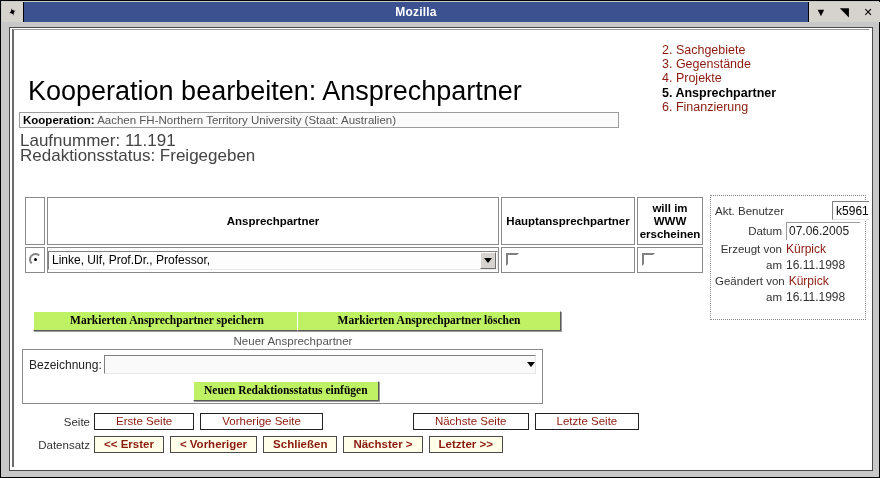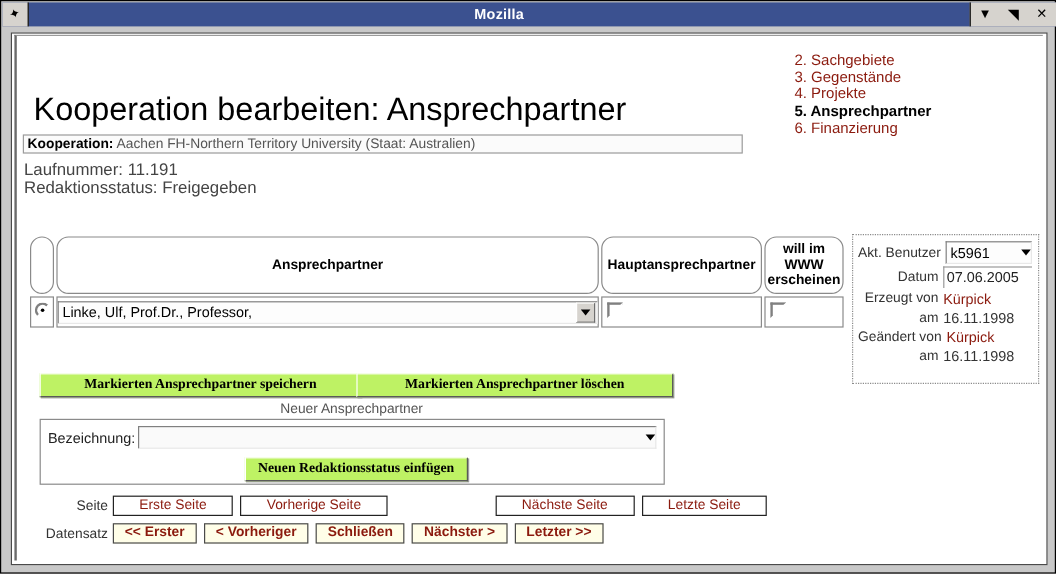--- a/index.html
+++ b/index.html
@@ -81,7 +81,7 @@
   .koop-bar span.val{color:#555;}
   .meta{
     position:absolute;left:6px;top:104px;
-    font-size:14px;line-height:14.5px;color:#444;
+    font-size:17px;line-height:14.5px;color:#444;
   }
   
   .maintable{

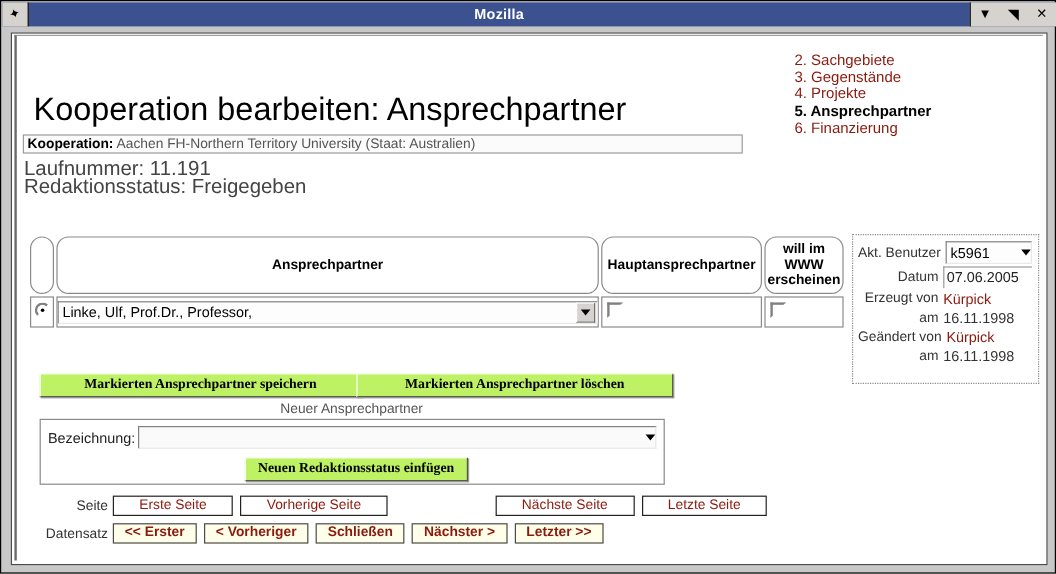--- a/index.html
+++ b/index.html
@@ -98,7 +98,6 @@
   .th{
     text-align:center;font-weight:bold;color:#000;vertical-align:middle;
     line-height:13px;
-    border-radius:10px;
   }
   .c-sel{width:20px;}
   .c-name{width:452px;}

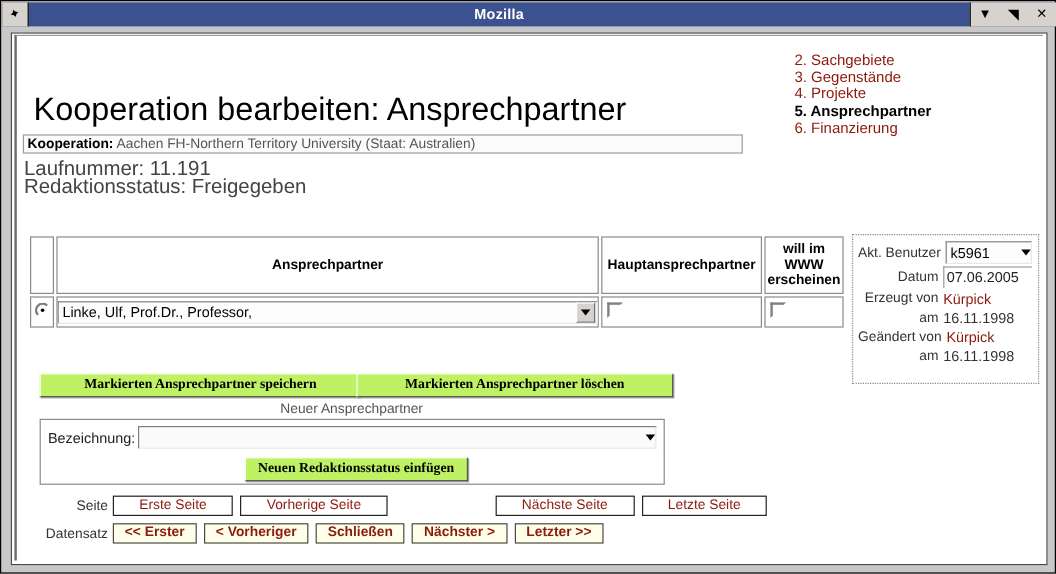--- a/index.html
+++ b/index.html
@@ -235,7 +235,7 @@
     background:#fdfdfd;
     display:flex;align-items:center;justify-content:space-between;
     box-sizing:border-box;padding-left:3px;
-    font-size:12px;color:#000;
+    font-size:12px;color:#000;margin-left:44px;
   }
   .dfield{
     width:74px;height:18px;

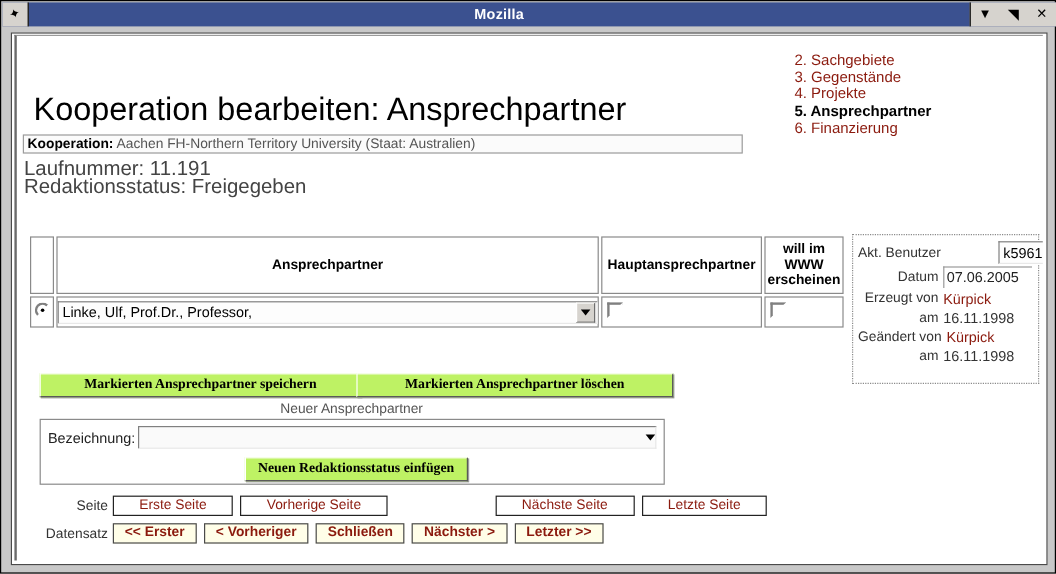--- a/index.html
+++ b/index.html
@@ -172,7 +172,7 @@
     text-align:center;font-size:11.5px;color:#555;
   }
   .newbox{
-    position:absolute;left:19px;top:319px;width:521px;height:55px;
+    position:absolute;left:8px;top:319px;width:521px;height:55px;
     border:1px solid #8a8a8a;background:#fff;box-sizing:border-box;
   }
   .bz-row{display:flex;align-items:center;padding:5px 6px 0 6px;}

